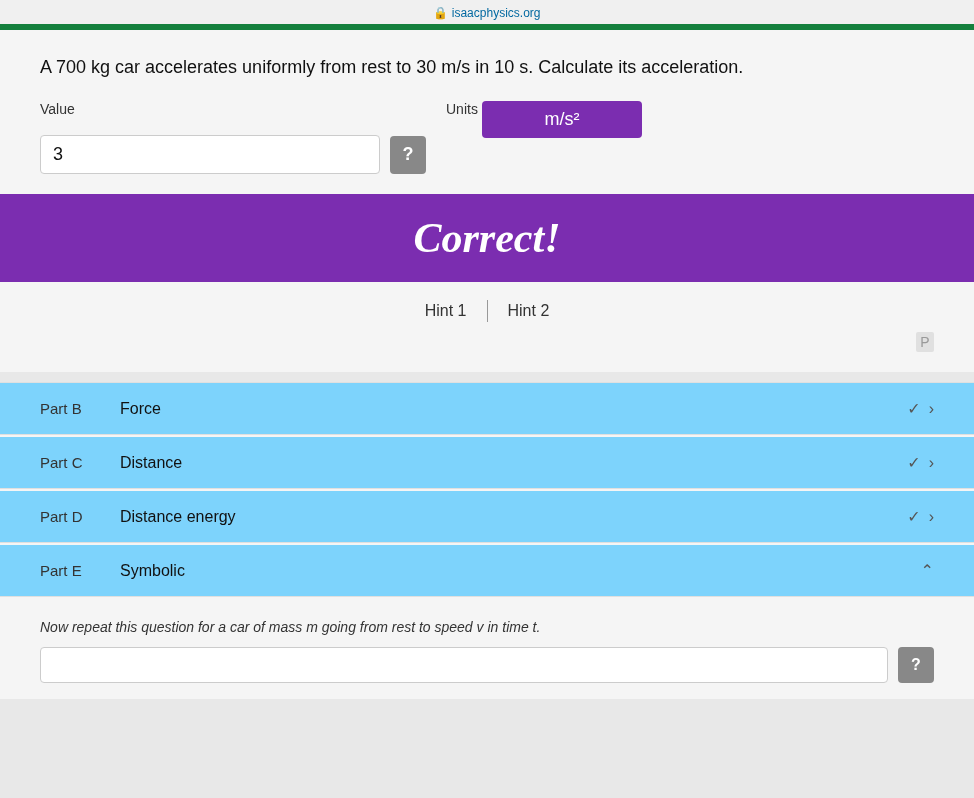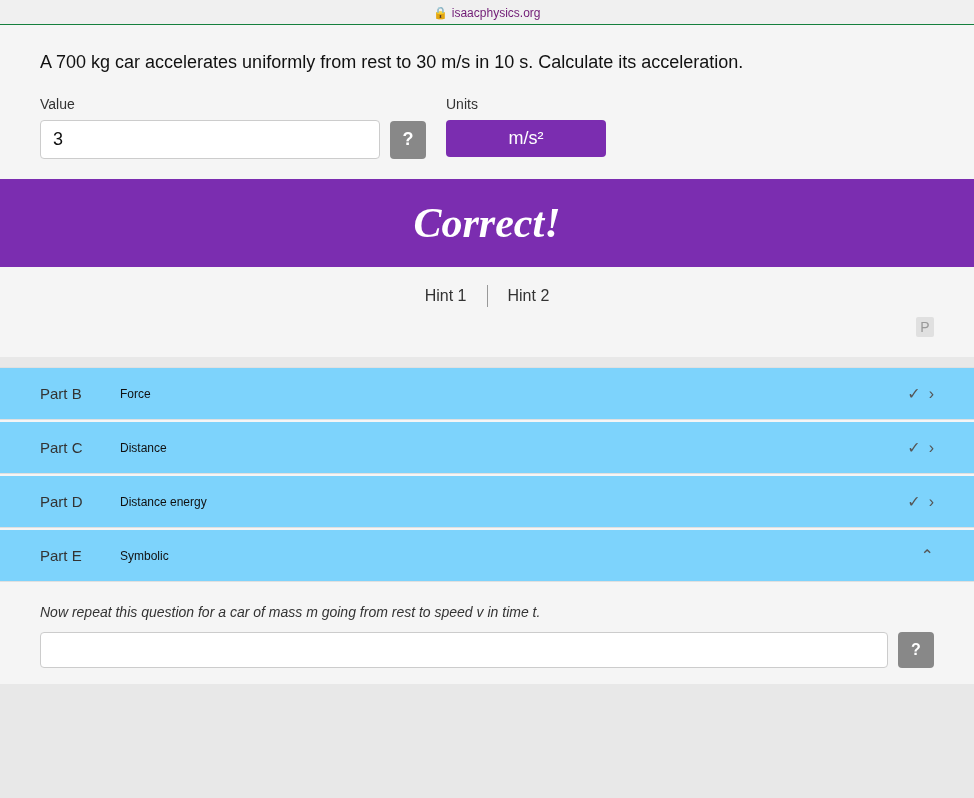--- a/index.html
+++ b/index.html
@@ -15,9 +15,9 @@
       text-align: center;
       padding: 6px 0 4px;
       font-size: 12px;
-      color: #701a75;
+      color: #0369a1;
       background: #f0f0f0;
-      border-bottom: 1px solid #15803d;
+      border-bottom: 6px solid #15803d;
     }
 
     .main-content {

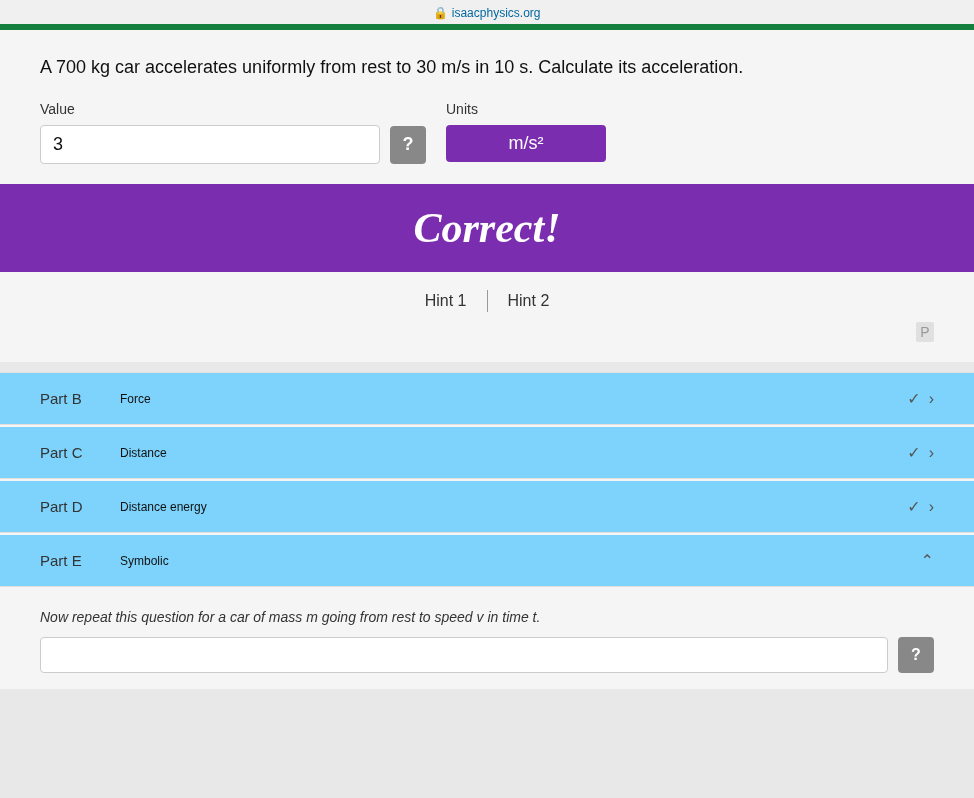--- a/index.html
+++ b/index.html
@@ -43,7 +43,7 @@
     .value-group {
       display: flex;
       flex-direction: column;
-      gap: 4px;
+      gap: 14px;
     }
 
     .value-group label, .units-group label {

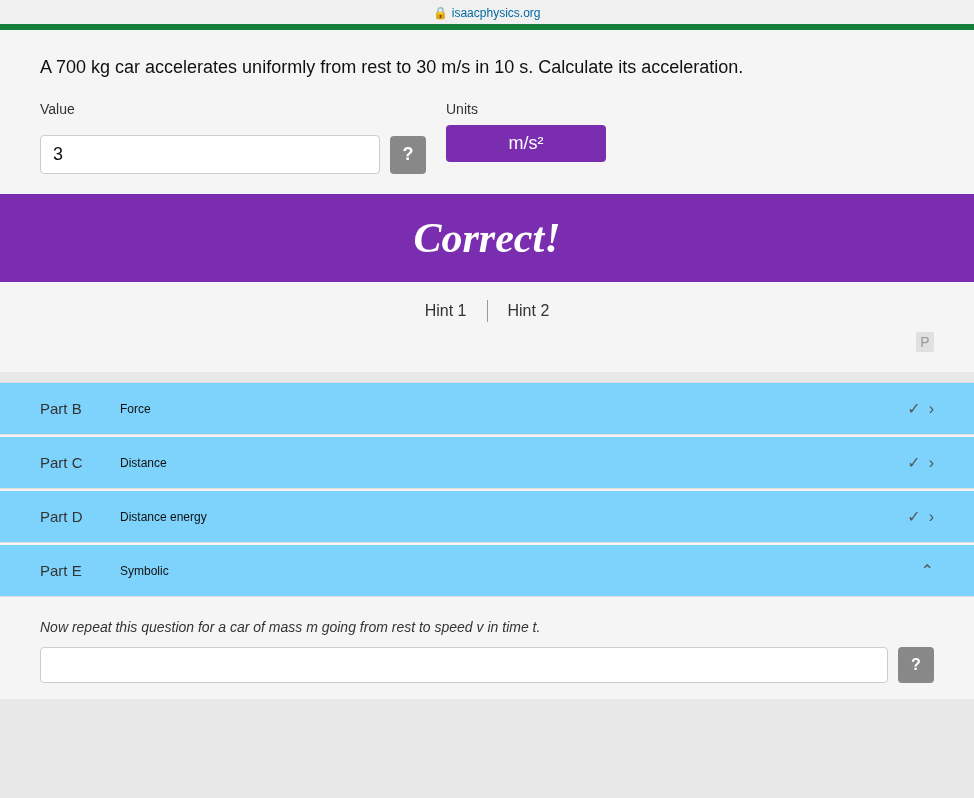--- a/index.html
+++ b/index.html
@@ -85,7 +85,7 @@
 
     .units-group {
       display: flex;
-      flex-direction: column;
+      flex-direction: row;
       gap: 4px;
     }
 

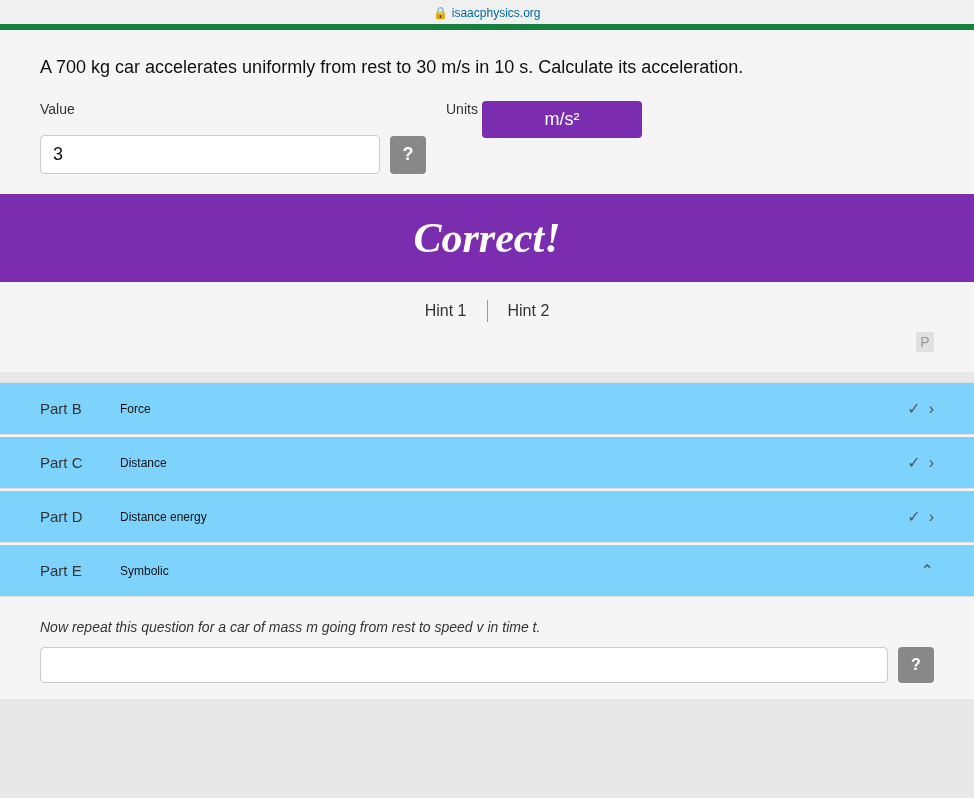--- a/index.html
+++ b/index.html
@@ -163,7 +163,7 @@
     }
 
     .part-name {
-      font-size: 12px;
+      font-size: 16px;
       color: #111;
       font-weight: 500;
       flex: 1;

